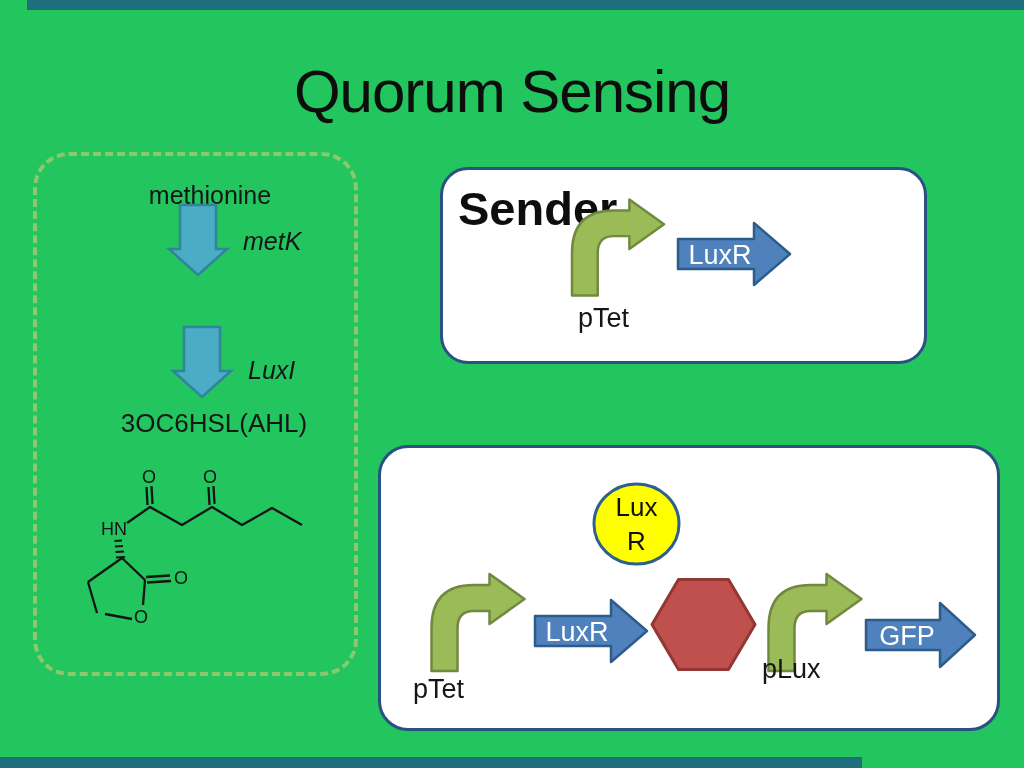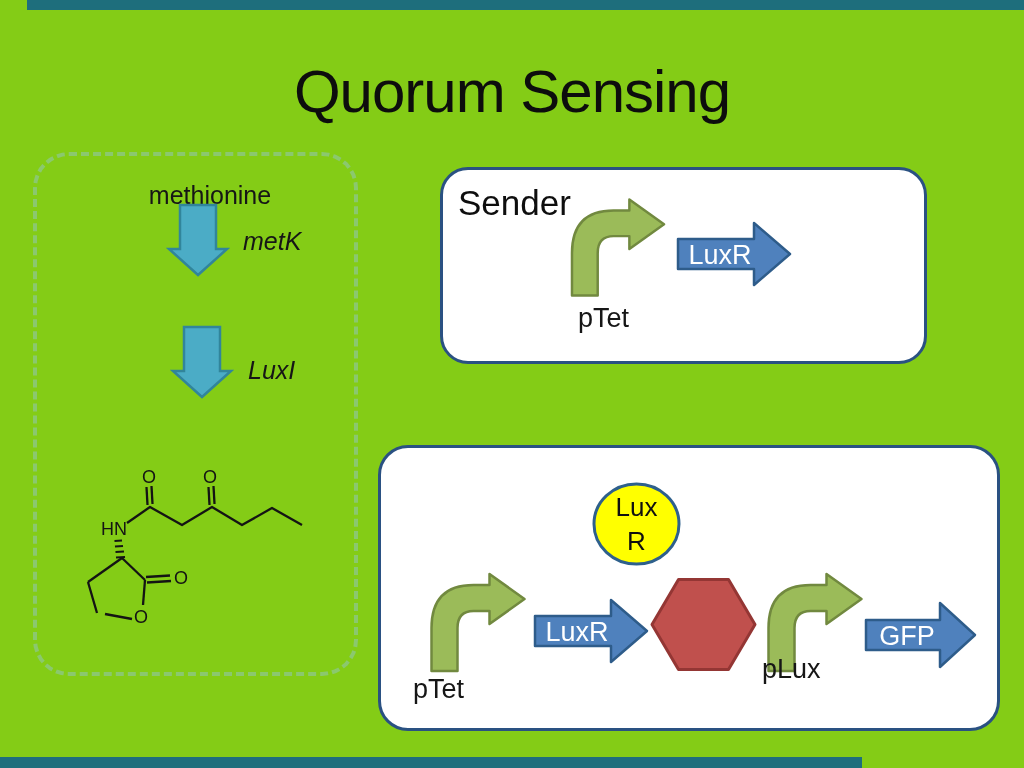--- a/index.html
+++ b/index.html
@@ -4,7 +4,7 @@
 <style>
   html,body{margin:0;padding:0;background:#fff;}
   #slide{
-    position:relative;width:1024px;height:768px;background:#84cc16;overflow:hidden;
+    position:relative;width:1024px;height:768px;background:#22c55e;overflow:hidden;
     font-family:"Liberation Sans","DejaVu Sans",sans-serif;color:#111;
   }
   .abs{position:absolute;line-height:1;white-space:nowrap;}

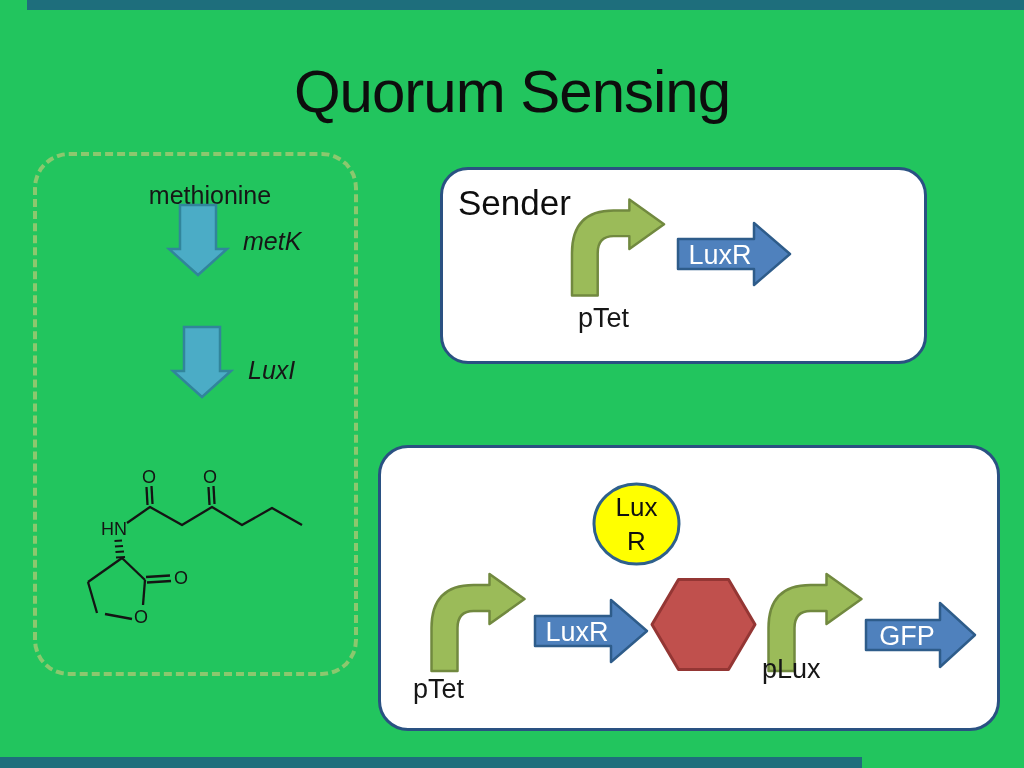--- a/index.html
+++ b/index.html
@@ -18,7 +18,7 @@
   .circuit-box{border:3px solid #2A5182;box-sizing:border-box;background:#fff;}
   #sender-box{left:440px;top:167px;width:487px;height:197px;border-radius:28px;}
   #receiver-box{left:378px;top:445px;width:622px;height:286px;border-radius:30px;}
-  .box-title{font-size:35px;color:#0e0e0e;}
+  .box-title{font-size:47px;color:#0e0e0e;font-weight:bold;}
   .promoter-label{font-size:27px;color:#161616;}
   svg{display:block;overflow:visible;}
   .gene-text{font-size:27px;fill:#ffffff;}

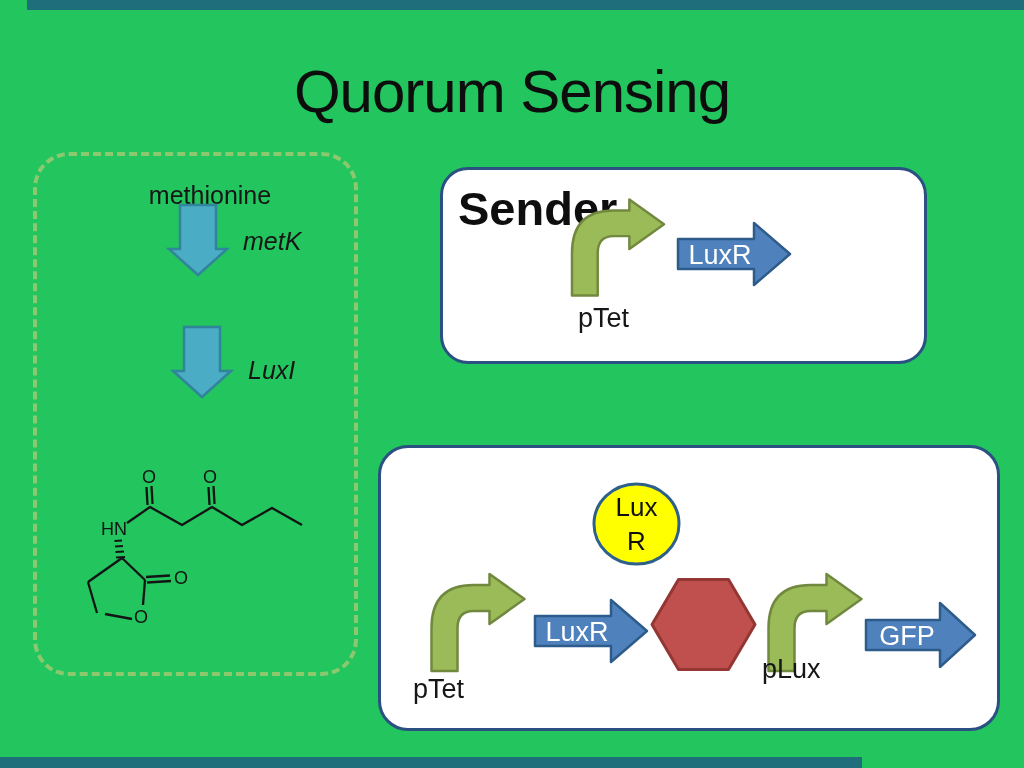--- a/index.html
+++ b/index.html
@@ -50,6 +50,7 @@
   </svg>
   <div class="abs enzyme" style="left:248px;top:358px;">LuxI</div>
 
+  <div class="abs pw-text" style="left:54px;top:410px;width:320px;font-size:26px;">3OC6HSL(AHL)</div>
 
   <svg class="abs" style="left:60px;top:438px;" width="260" height="200" viewBox="0 0 260 200" stroke="#141414" stroke-width="2.3" fill="none" stroke-linejoin="round">
 

